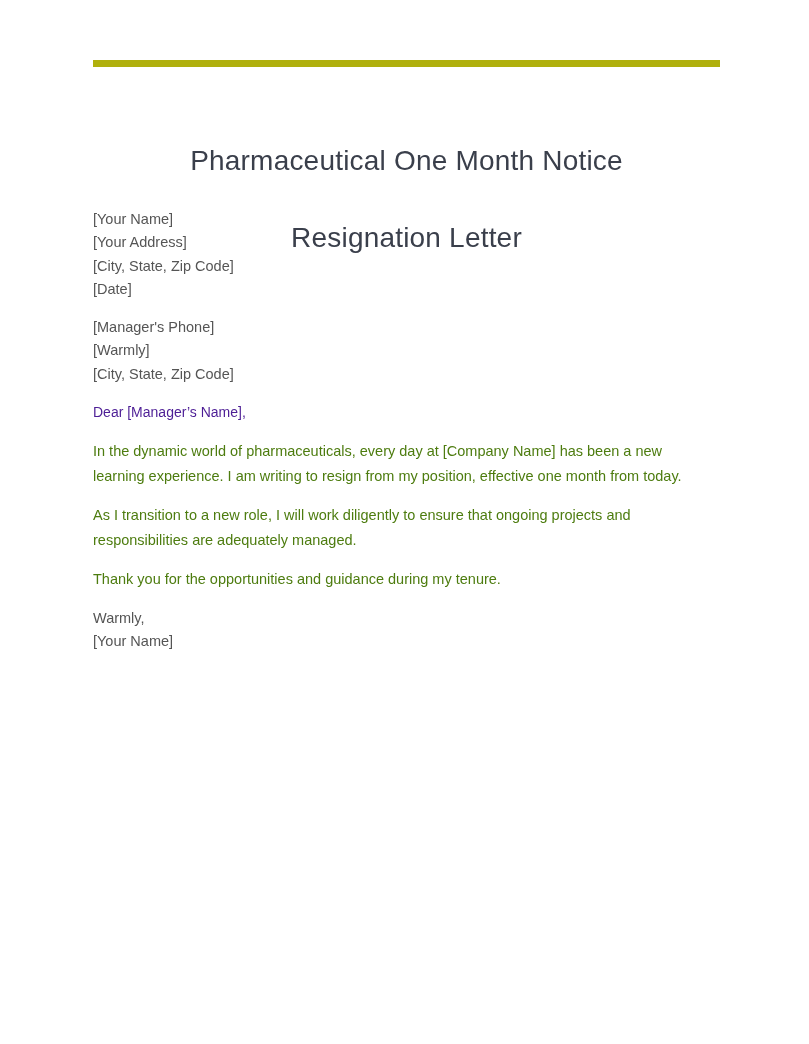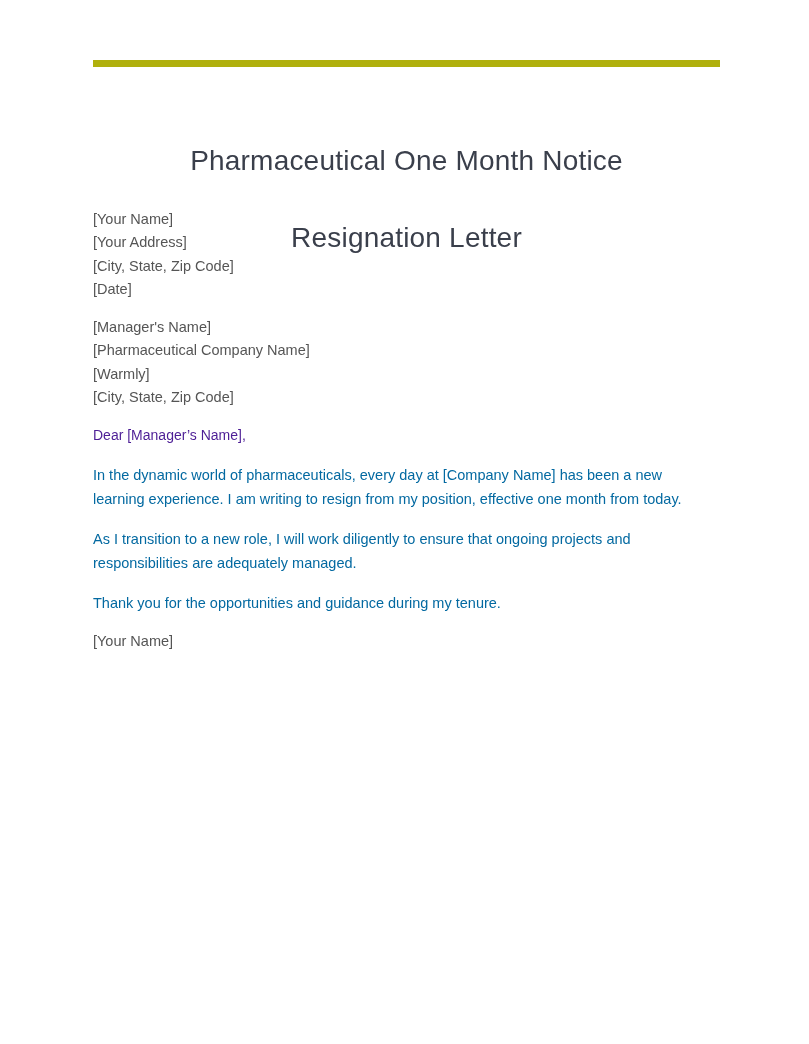--- a/index.html
+++ b/index.html
@@ -107,7 +107,7 @@
     </div>
 
     <div class="addr-block">
-      <span class="addr-line">[Manager's Name]</span>
+      <span class="addr-line">[Manager's Phone]</span>
       <span class="addr-line">[Pharmaceutical Company Name]</span>
       <span class="addr-line">[Warmly]</span>
       <span class="addr-line">[City, State, Zip Code]</span>

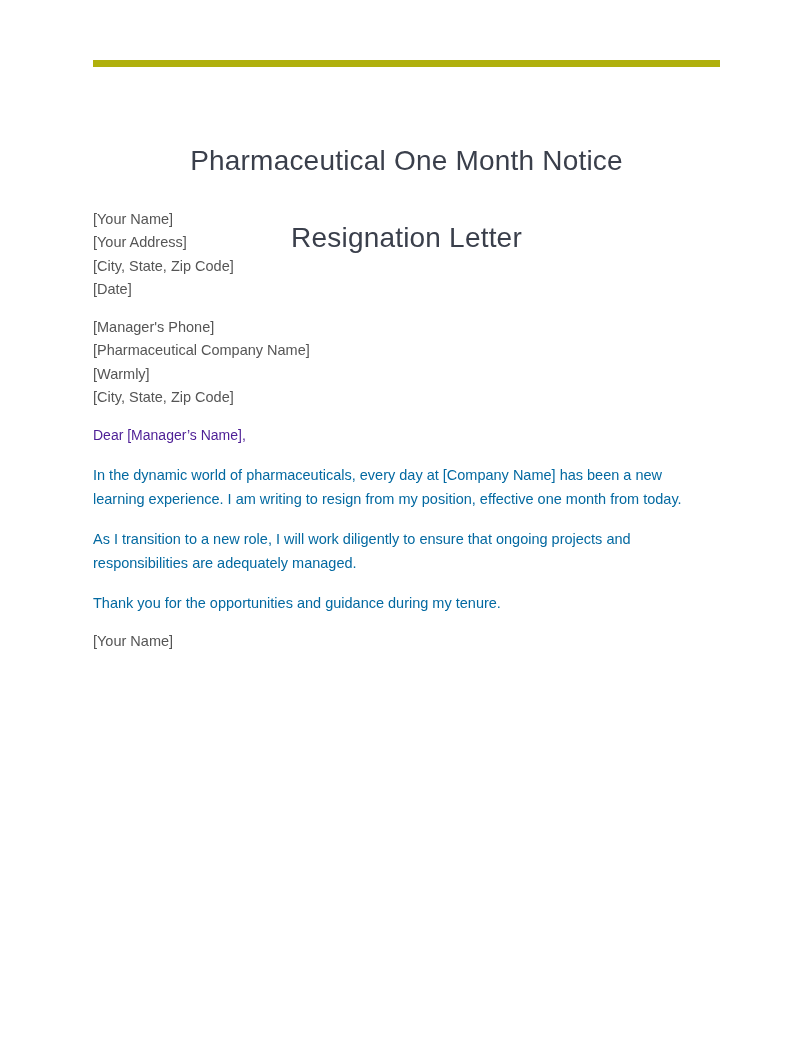--- a/index.html
+++ b/index.html
@@ -108,7 +108,6 @@
 
     <div class="addr-block">
       <span class="addr-line">[Manager's Phone]</span>
-      <span class="addr-line">[Pharmaceutical Company Name]</span>
       <span class="addr-line">[Warmly]</span>
       <span class="addr-line">[City, State, Zip Code]</span>
     </div>

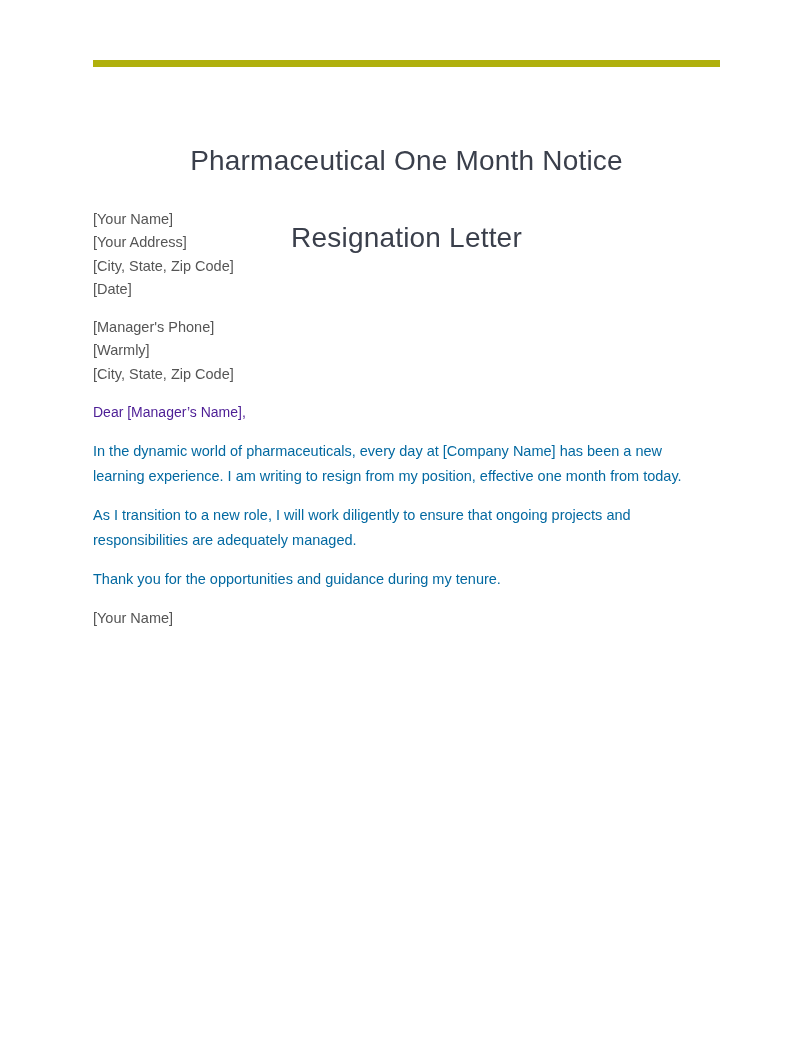--- a/index.html
+++ b/index.html
@@ -69,7 +69,7 @@
     margin: 0 0 15px 0;
     font-size: 14.5px;
     line-height: 24.5px;
-    color: #0369a1;
+    color: #4d7c0f;
     text-align: left;
   }
   .para.tight {

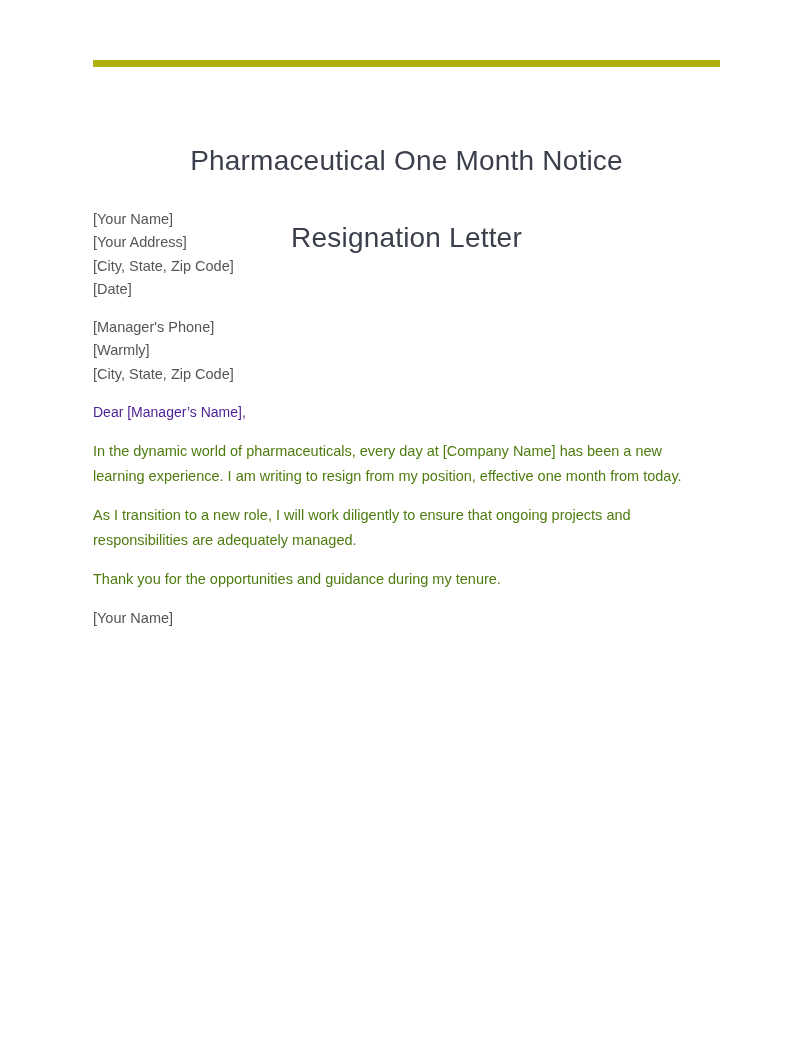--- a/index.html
+++ b/index.html
@@ -119,6 +119,7 @@
     <p class="para tight">Thank you for the opportunities and guidance during my tenure.</p>
 
     <div class="closing-block">
+      <span class="closing-line">Warmly,</span>
       <span class="closing-line">[Your Name]</span>
     </div>
 

